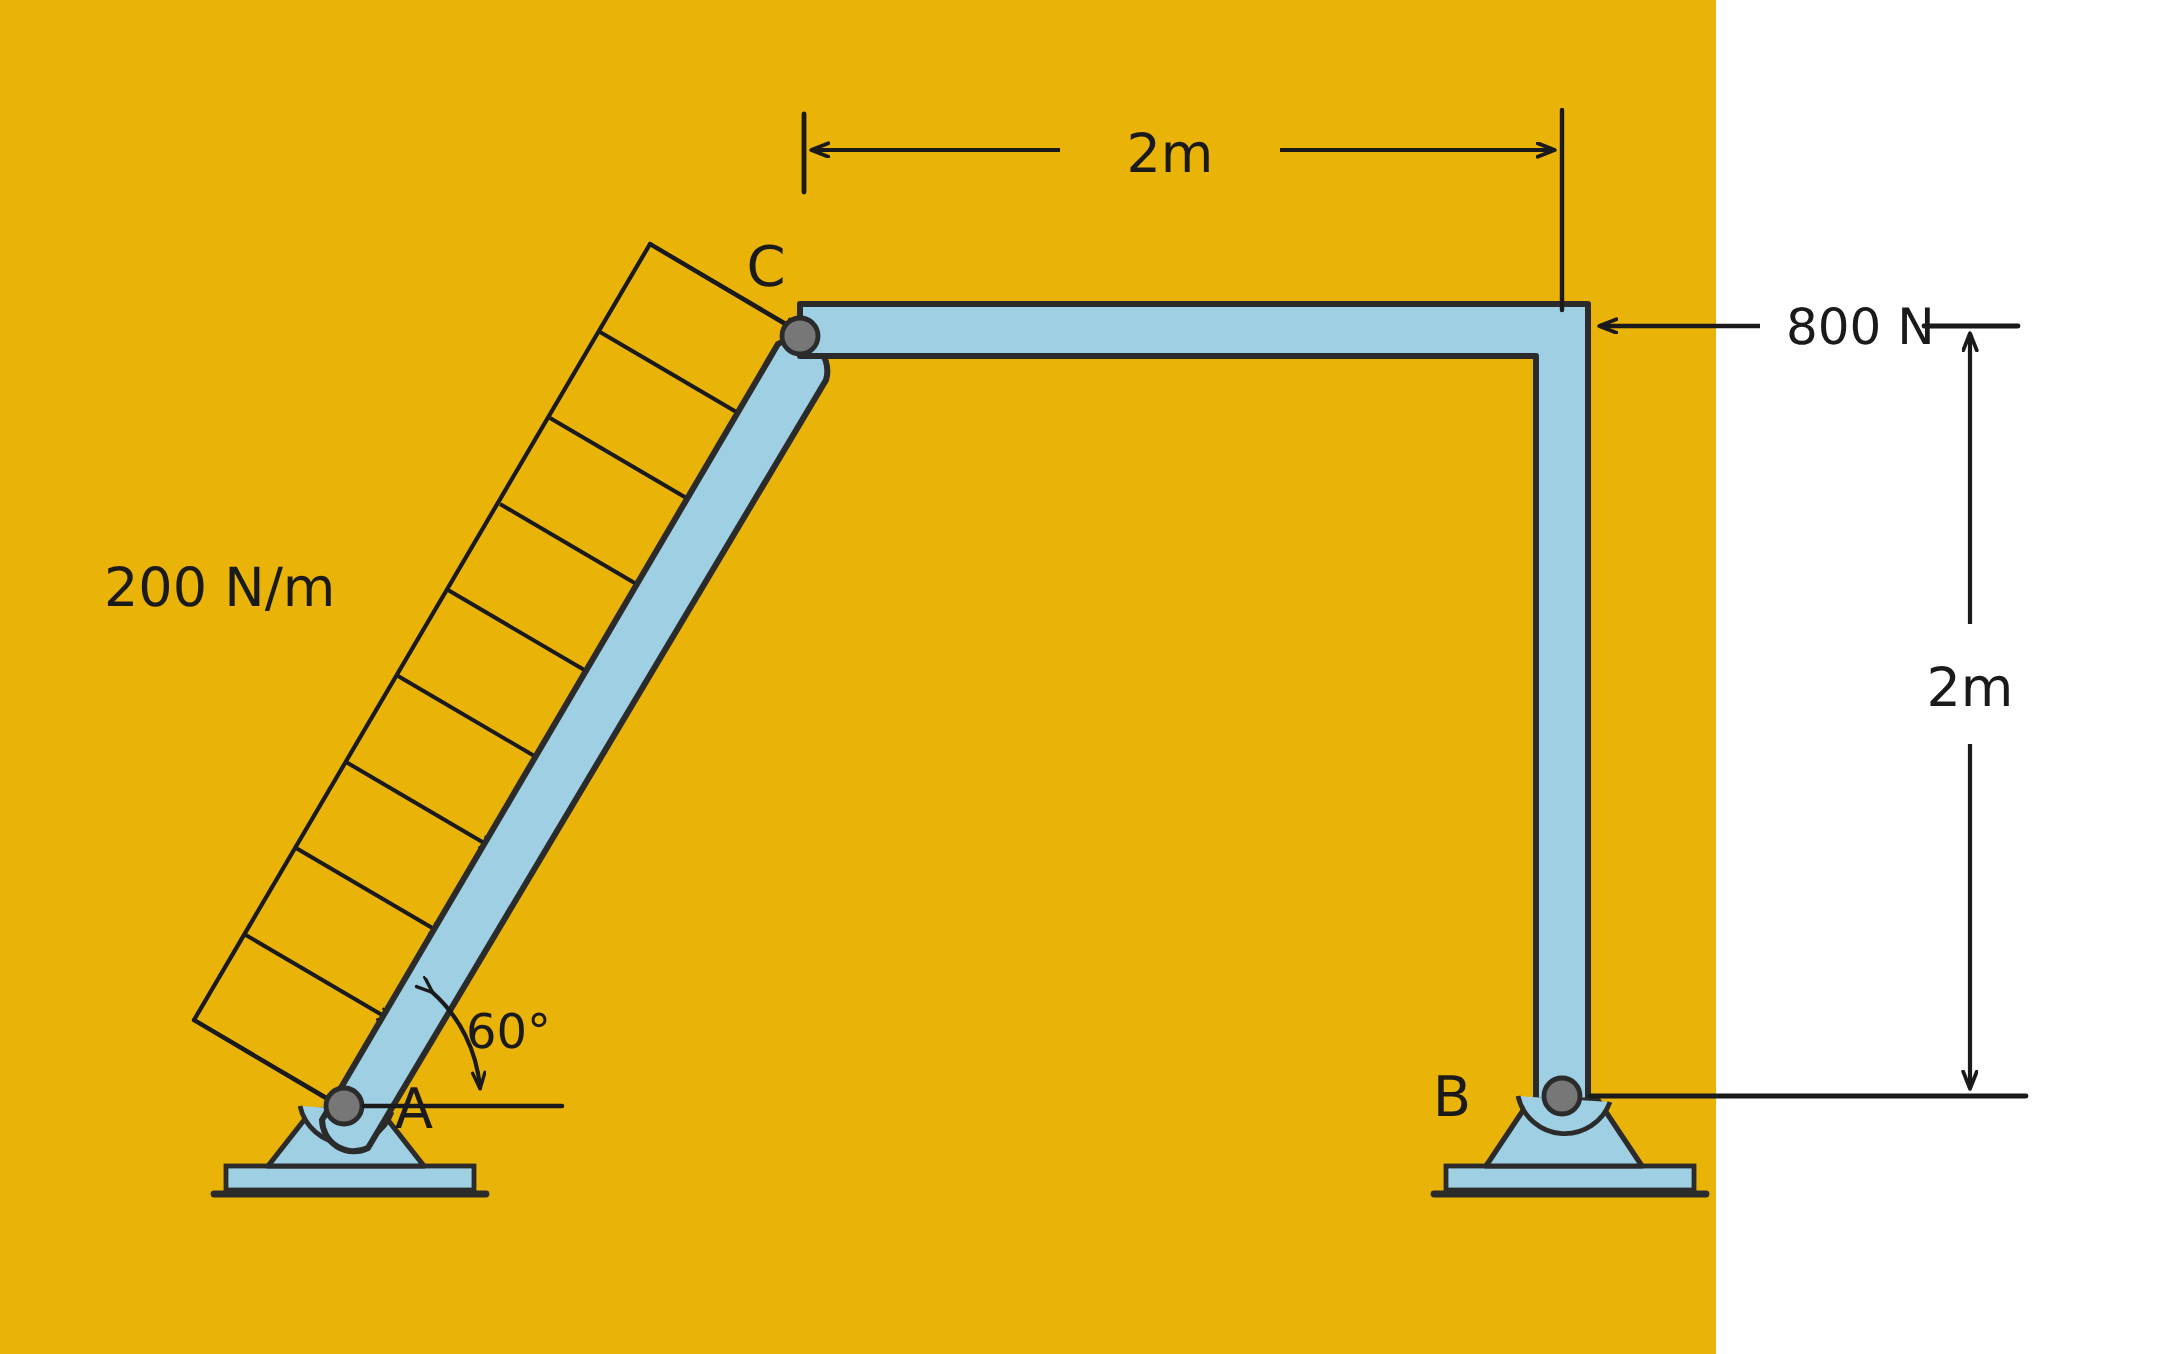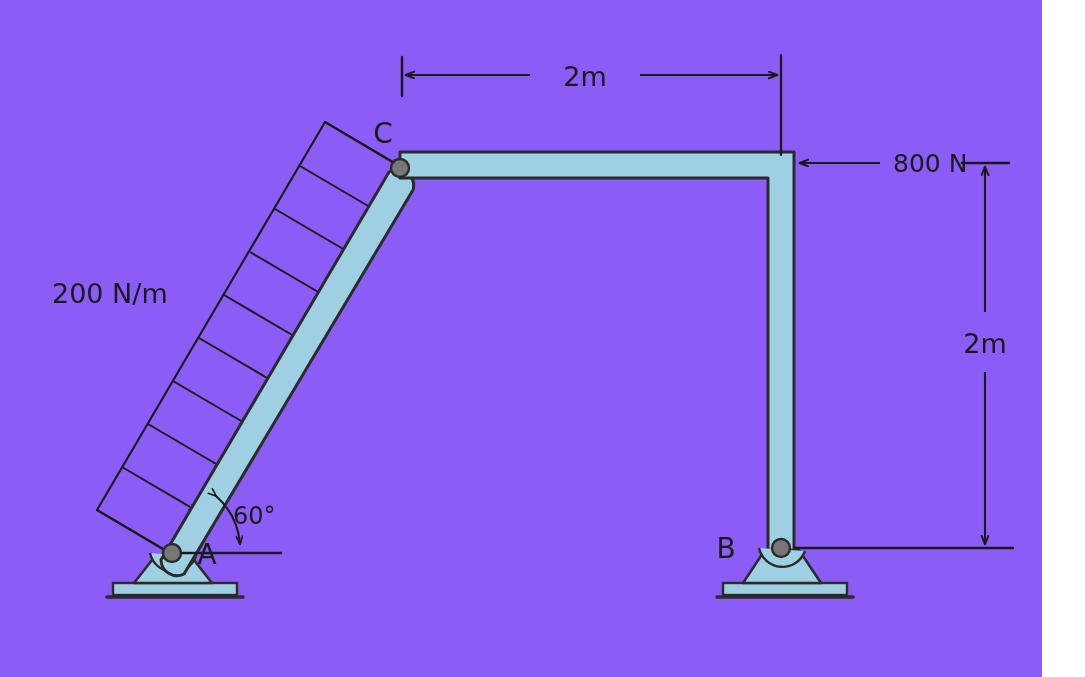--- a/index.html
+++ b/index.html
@@ -15,9 +15,9 @@
   }
   #canvas {
     position: relative;
-    width: 1042px;
+    width: 858px;
     height: 677px;
-    background: #8b5cf6;
+    background: #eab308;
   }
   #figure {
     position: absolute;

